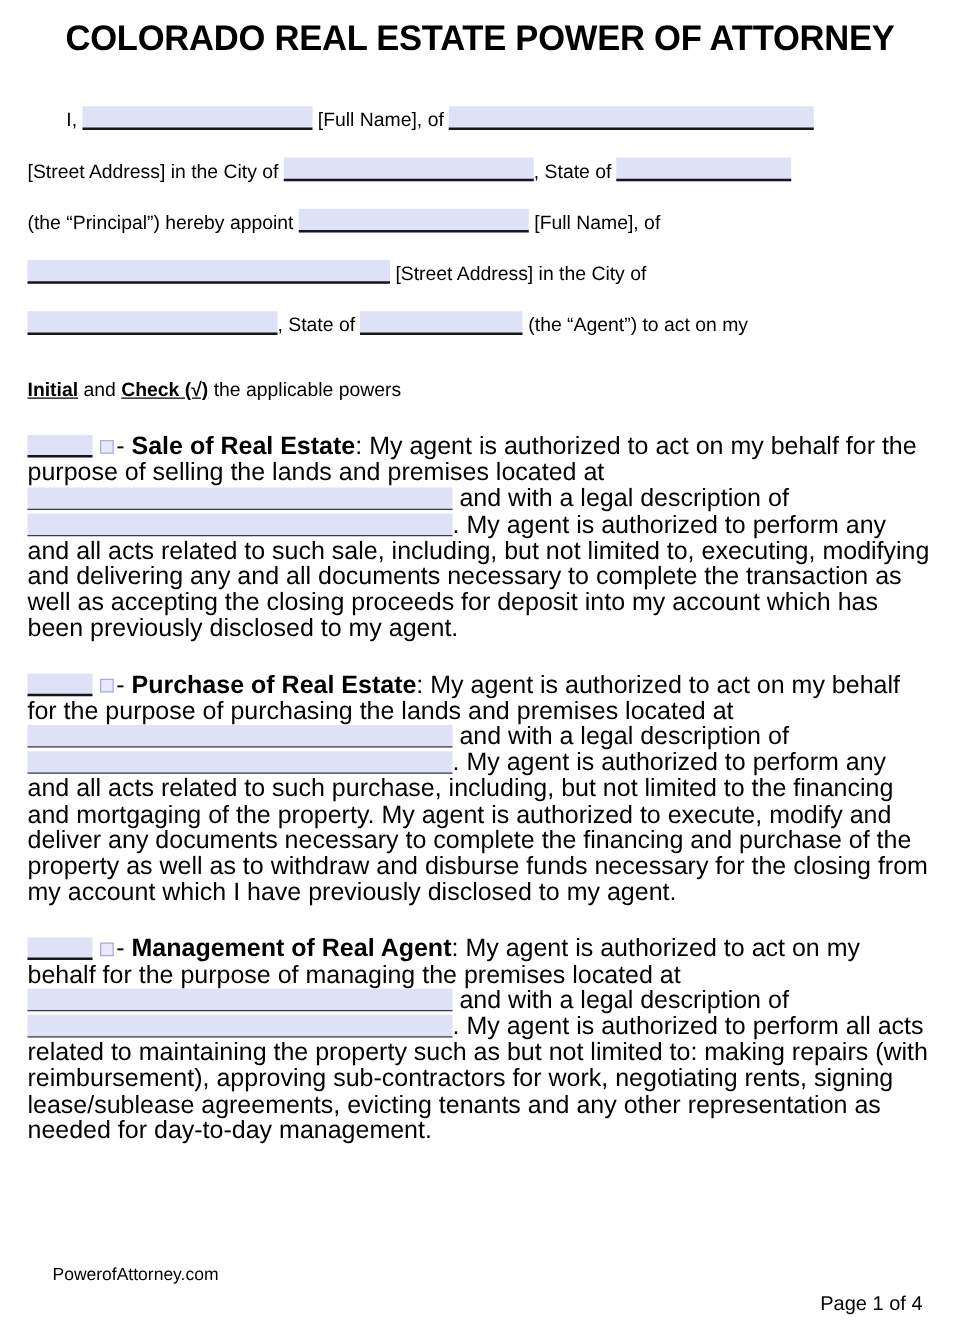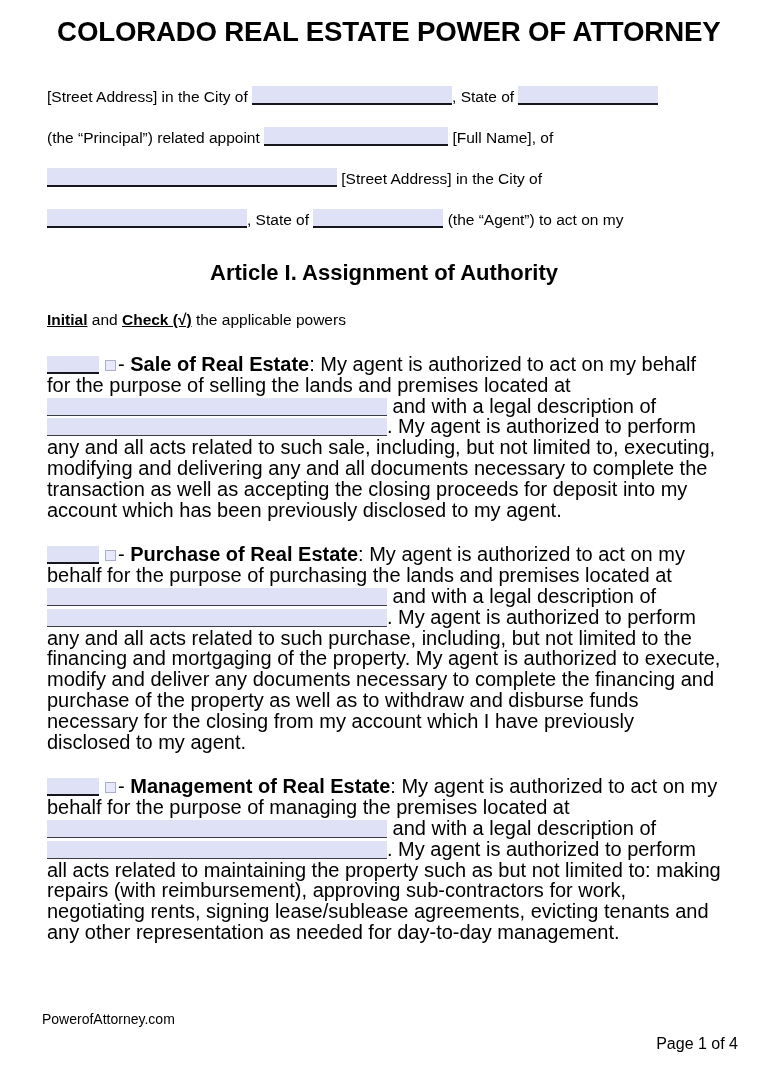--- a/index.html
+++ b/index.html
@@ -21,7 +21,7 @@
     height: 1069px;
     background: #ffffff;
     box-sizing: border-box;
-    padding: 0 47px;
+    padding: 0 22px;
   }
 
   

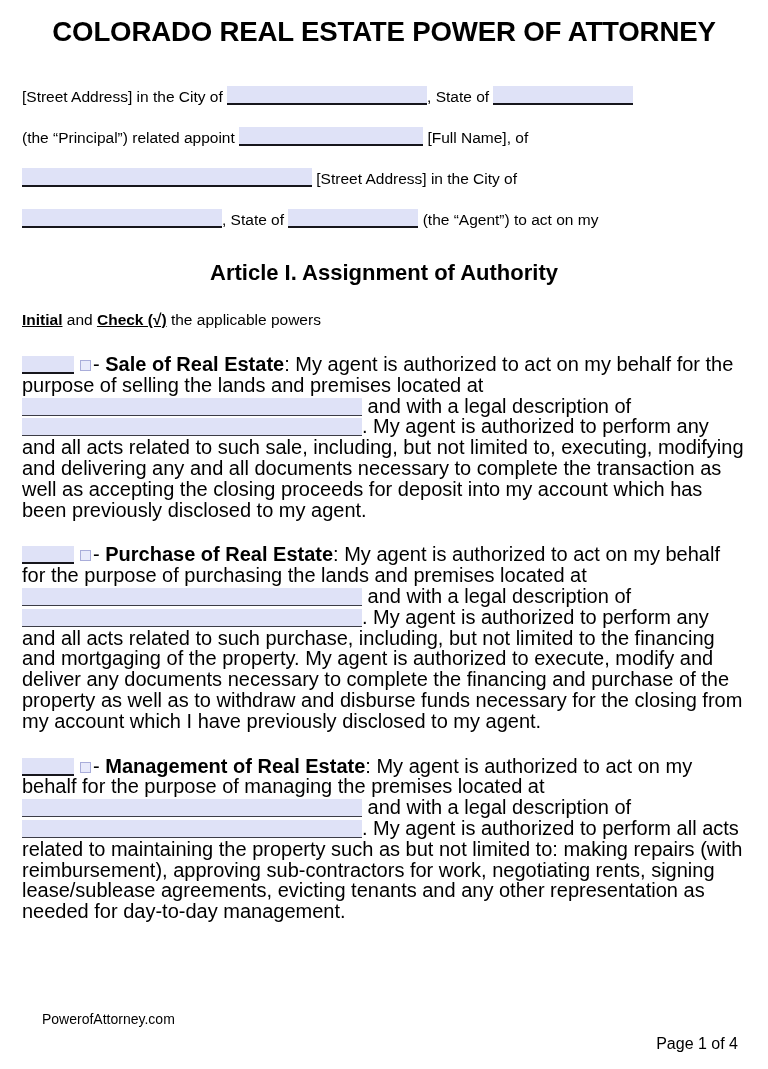--- a/index.html
+++ b/index.html
@@ -169,6 +169,12 @@
 
   <div class="intro">
 
+    <div class="intro-line indent-first">
+      <span>I,</span>
+      <span class="field f-name1"></span>
+      <span>[Full Name], of</span>
+      <span class="field f-addr1"></span>
+    </div>
 
     <div class="intro-line">
       <span>[Street Address] in the City of</span>

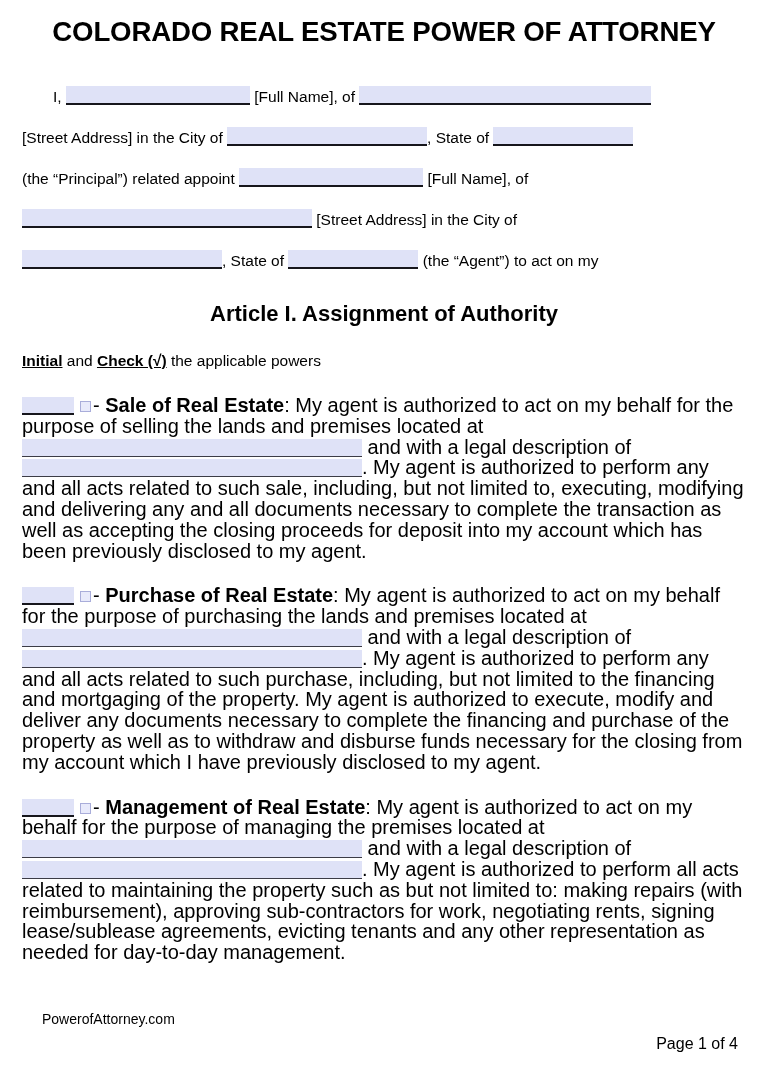--- a/index.html
+++ b/index.html
@@ -183,7 +183,7 @@
     </div>
 
     <div class="intro-line">
-      <span>(the “Principal”) related appoint</span>
+      <span>(the “Principal”) hereby appoint</span>
       <span class="field f-name2"></span>
       <span>[Full Name], of</span>
     </div>

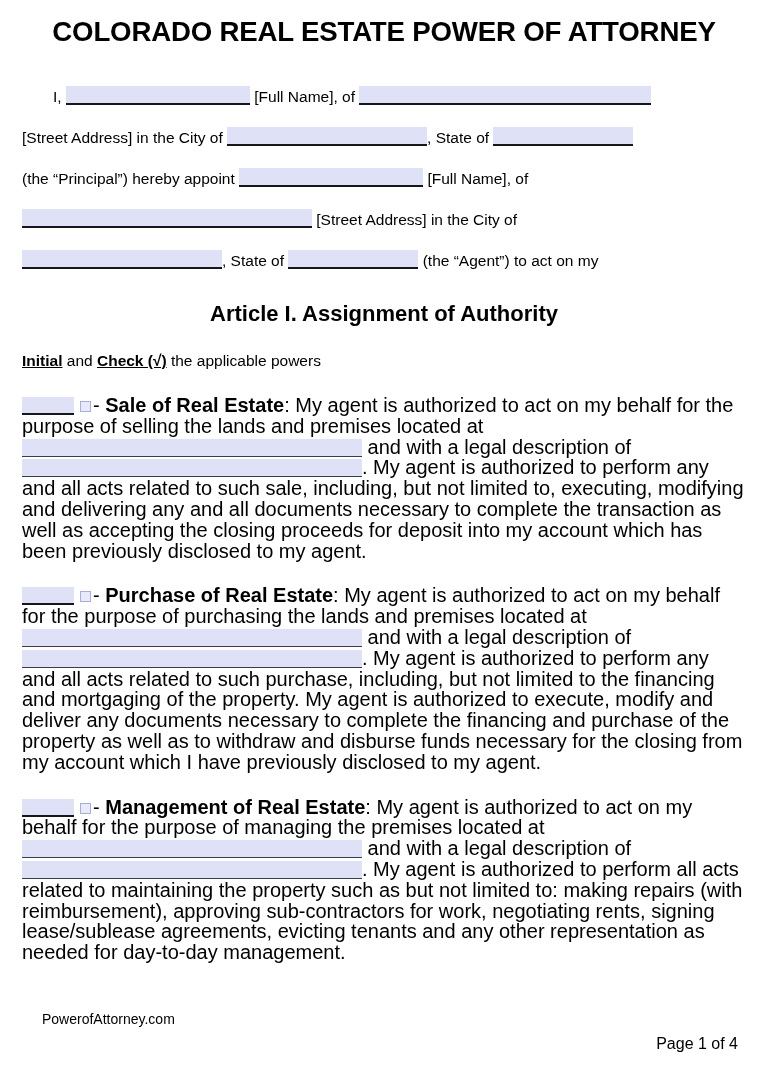--- a/index.html
+++ b/index.html
@@ -202,7 +202,6 @@
 
   </div>
 
-  <h2 class="article-heading">Article I.  Assignment of Authority</h2>
 
   <div class="initial-line">
     <span class="bu">Initial</span><span> and </span><span class="bu">Check (√)</span><span> the applicable powers</span>

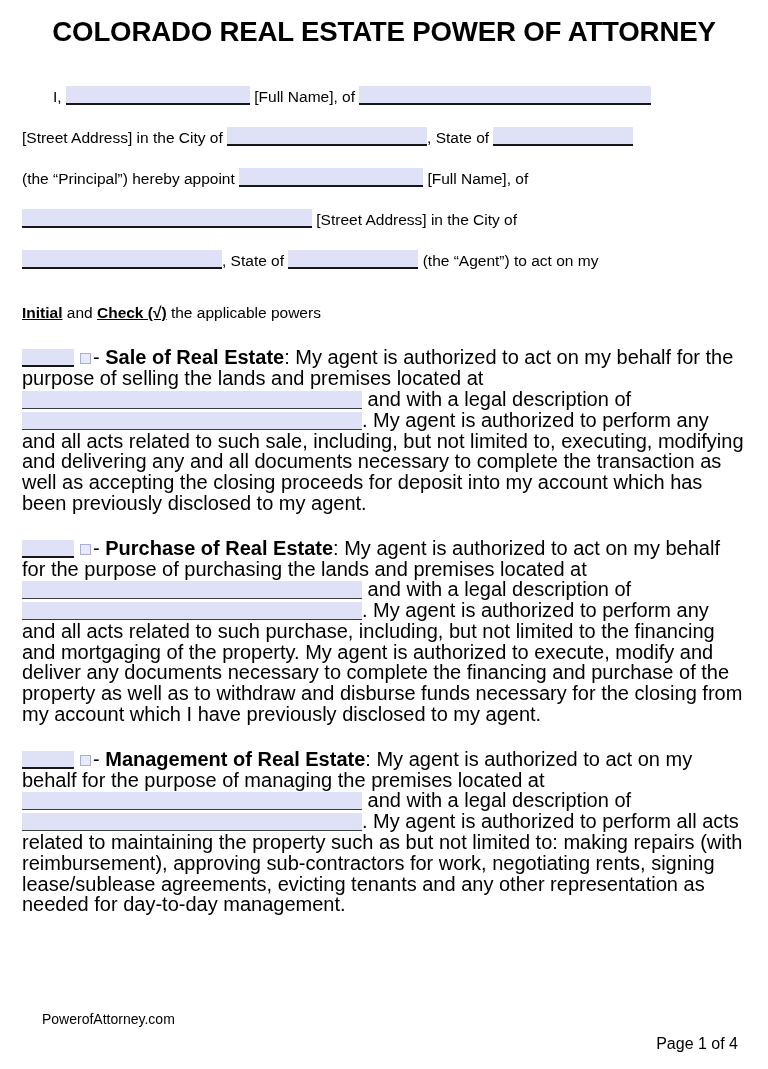--- a/index.html
+++ b/index.html
@@ -231,7 +231,7 @@
 
   <div class="clause">
     <p>
-      <span class="initial-blank"></span><span class="checkbox"></span><span>- </span><span class="clause-title">Management of Real Estate</span><span>:</span><span> My agent is authorized to act on my behalf for the purpose of managing the premises located at</span>
+      <span class="initial-blank"></span><span class="checkbox"></span><span>- </span><span class="clause-title">Management of Real Agent</span><span>:</span><span> My agent is authorized to act on my behalf for the purpose of managing the premises located at</span>
       <br>
       <span class="f-premises"></span>
       <span>and with a legal description of</span>

